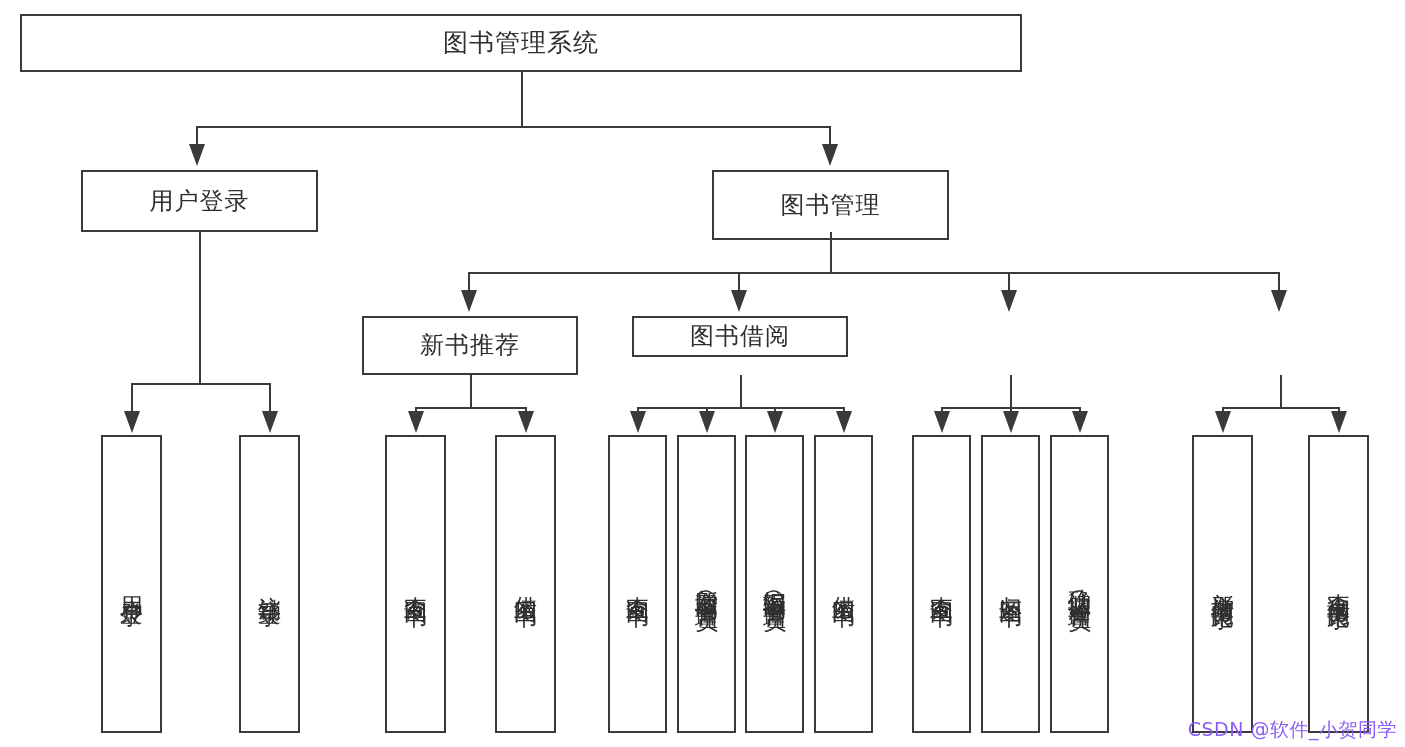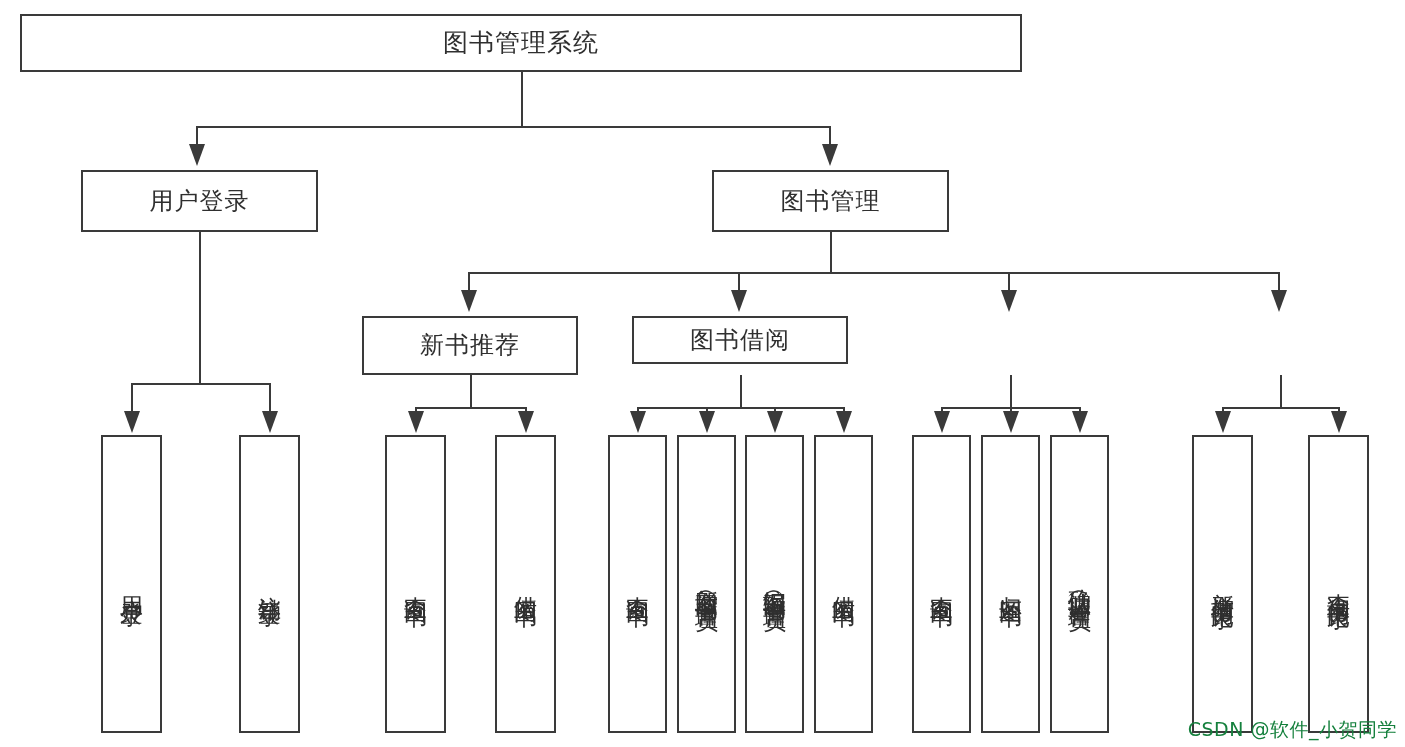--- a/index.html
+++ b/index.html
@@ -94,7 +94,7 @@
 
   <div class="node horiz" style="left:81px;top:170px;width:237px;height:62px;">用户登录</div>
 
-  <div class="node horiz" style="left:712px;top:170px;width:237px;height:62px;">图书管理</div>
+  <div class="node horiz" style="left:712px;top:170px;width:237px;height:70px;">图书管理</div>
 
   <div class="vline" style="left:199px;top:232px;height:151px;"></div>
   <div class="hline" style="left:131px;top:383px;width:138px;"></div>

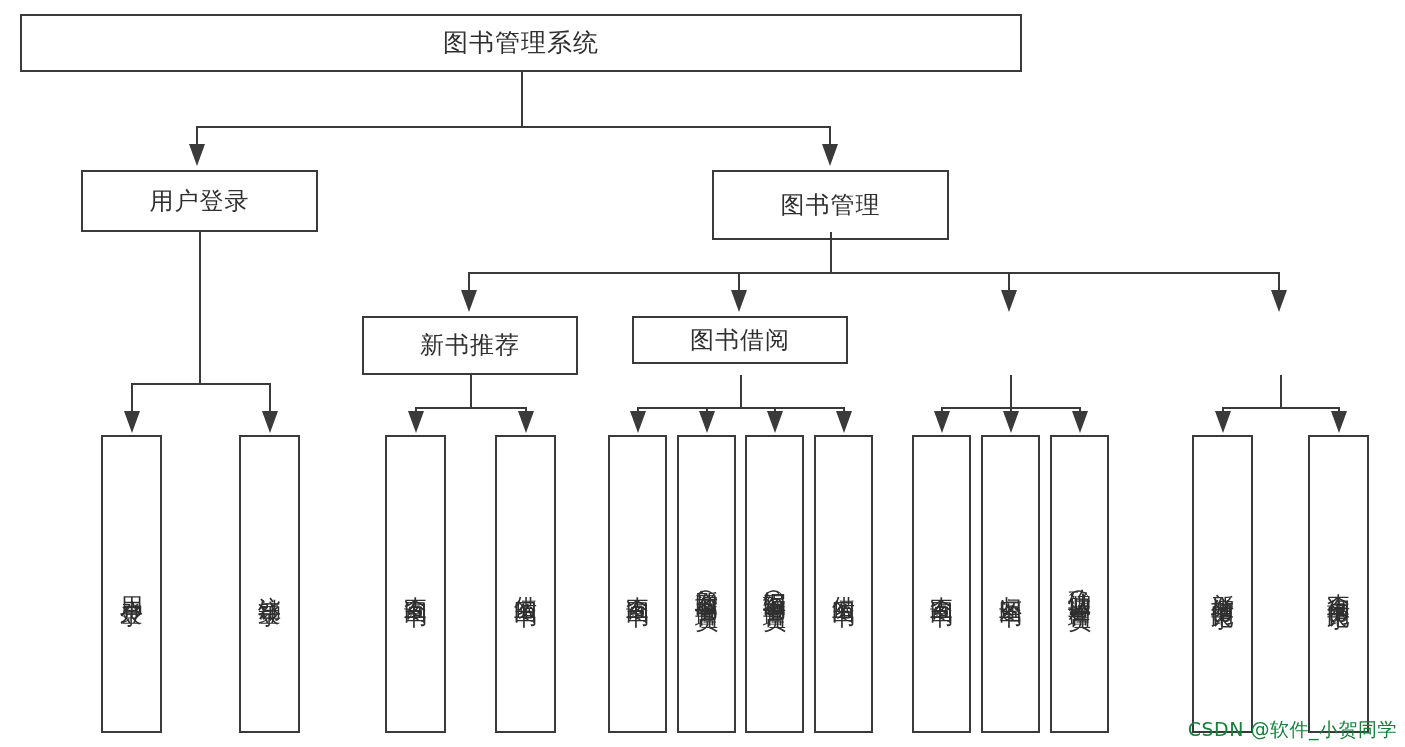--- a/index.html
+++ b/index.html
@@ -117,7 +117,7 @@
 
   <div class="node horiz" style="left:362px;top:316px;width:216px;height:59px;text-align:center;">新书推荐</div>
 
-  <div class="node horiz" style="left:632px;top:316px;width:216px;height:48px;">图书借阅</div>
+  <div class="node horiz" style="left:632px;top:316px;width:216px;height:41px;">图书借阅</div>
 
 
 

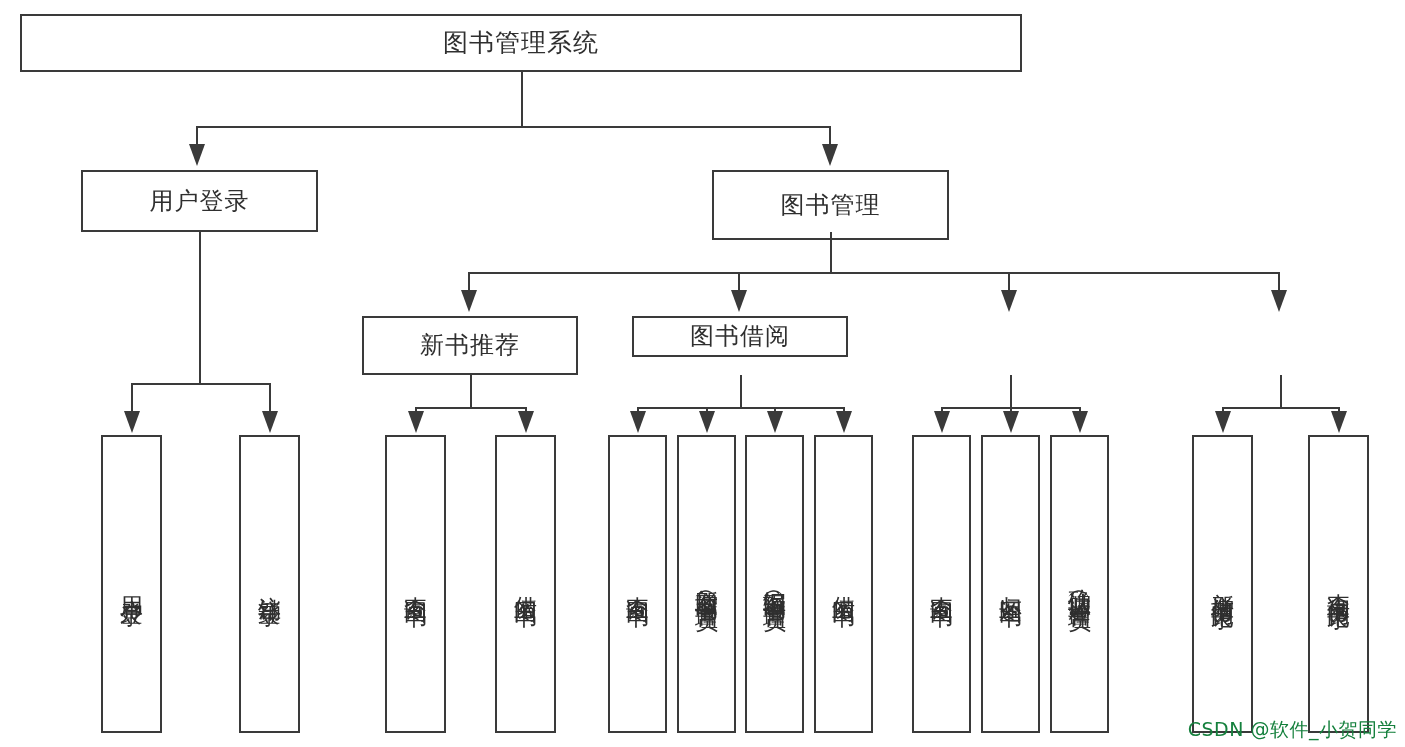--- a/index.html
+++ b/index.html
@@ -70,7 +70,7 @@
     right:8px;
     bottom:4px;
     font-size:19px;
-    color:#15803d;
+    color:#8b5cf6;
     white-space:nowrap;
     letter-spacing:0.5px;
     pointer-events:none;

